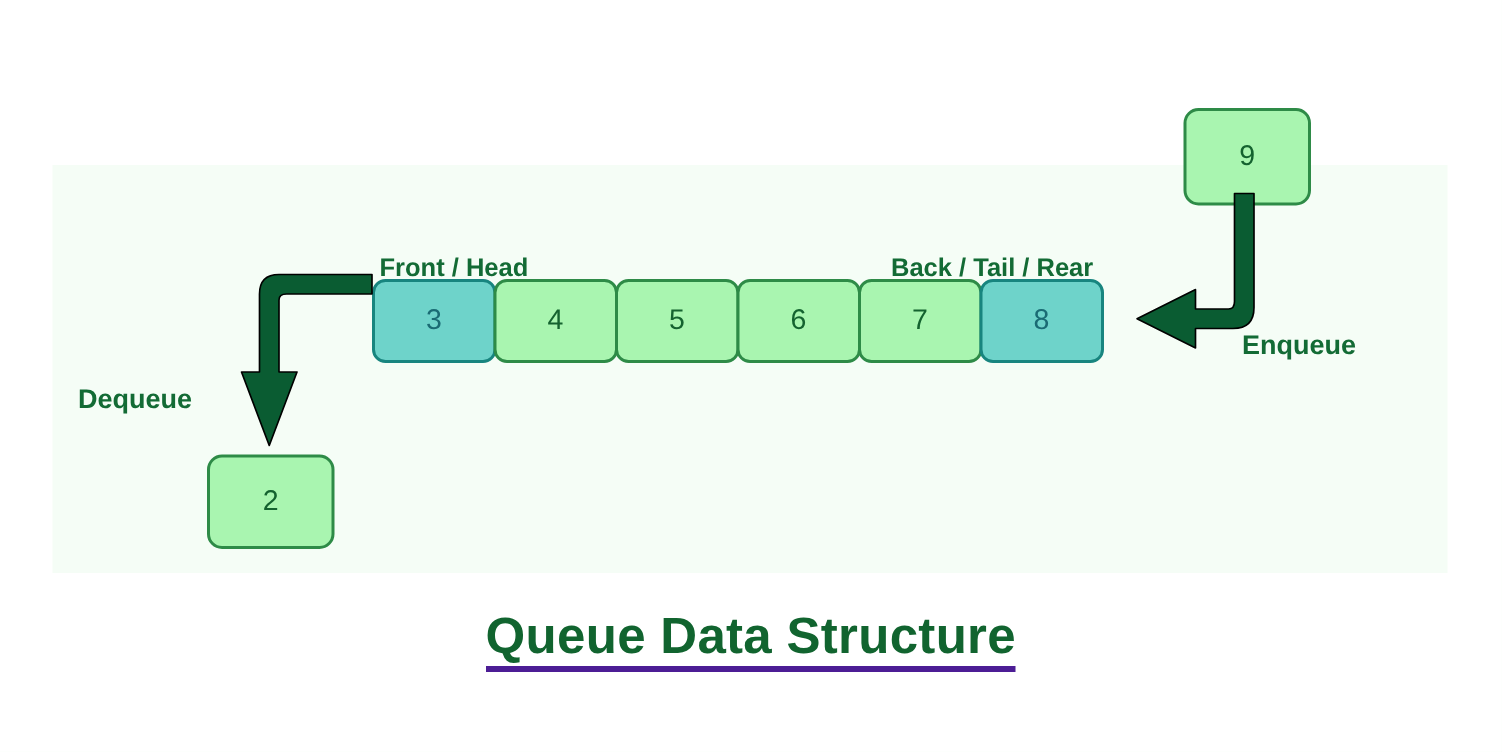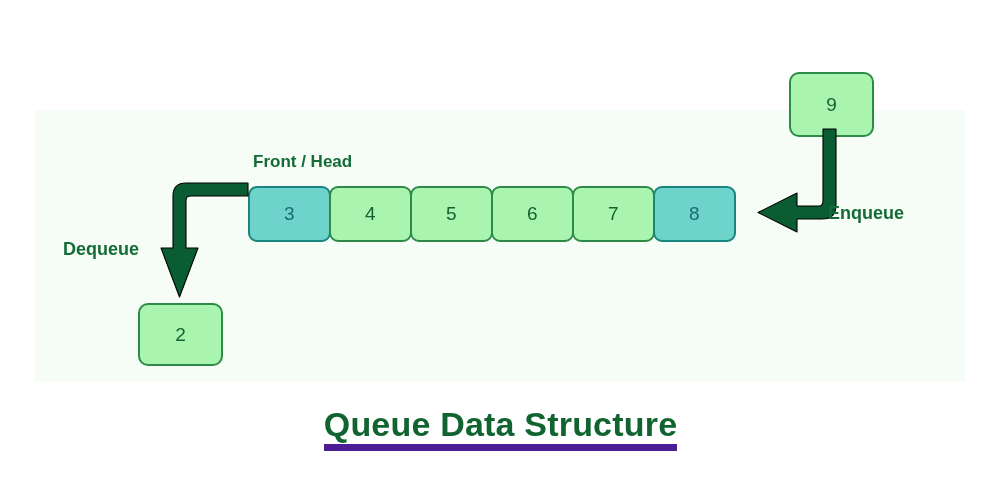--- a/index.html
+++ b/index.html
@@ -85,6 +85,7 @@
     font-weight: bold;
     font-size: 17px;
     white-space: nowrap;
+    margin-top: 17px;
   }
   #label-front { left: 253px; top: 152px; }
   #label-back  { left: 594px; top: 152px; }

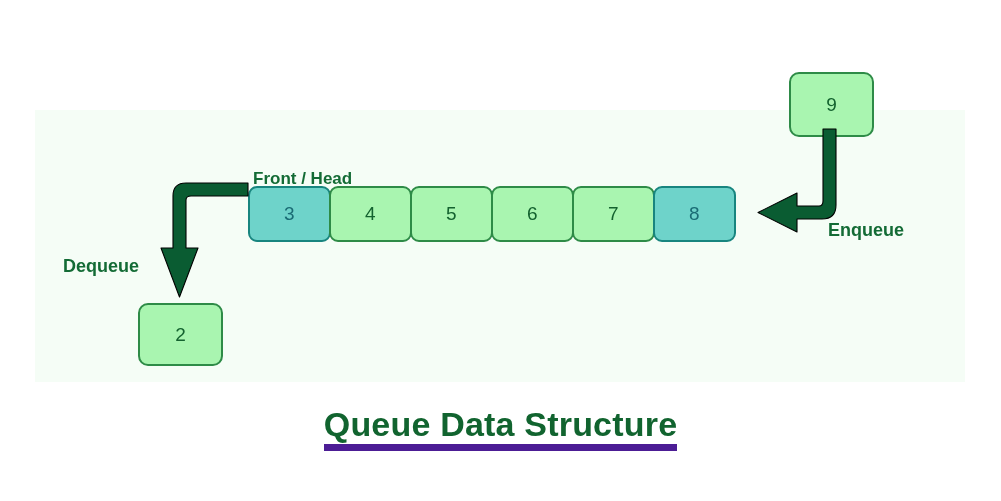--- a/index.html
+++ b/index.html
@@ -123,6 +123,7 @@
 
   <div class="label" id="label-front">Front / Head</div>
 
+  <div class="label" id="label-back">Back / Tail / Rear</div>
 
   <div class="queue-row">
     <div class="cell teal">3</div>

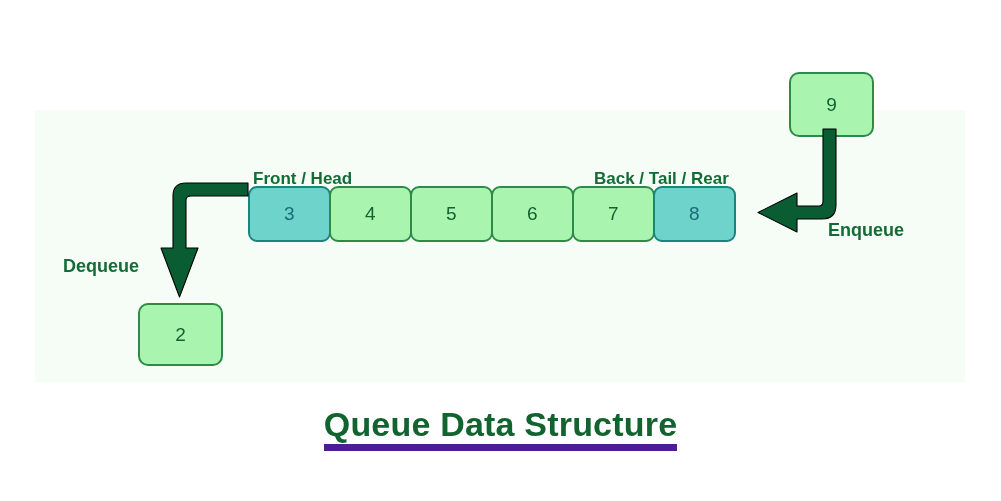--- a/index.html
+++ b/index.html
@@ -89,7 +89,7 @@
   }
   #label-front { left: 253px; top: 152px; }
   #label-back  { left: 594px; top: 152px; }
-  #label-dequeue { left: 63px;  top: 239px; font-size: 18px; }
+  #label-dequeue { left: 52px;  top: 239px; font-size: 18px; }
   #label-enqueue { left: 828px; top: 203px; font-size: 18px; }
 
   

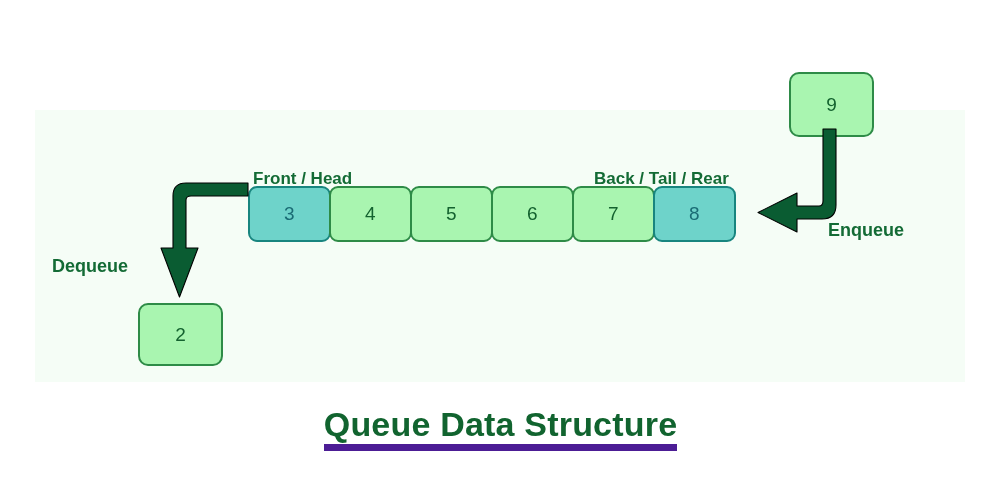--- a/index.html
+++ b/index.html
@@ -110,7 +110,7 @@
     letter-spacing: .2px;
   }
   .title span {
-    border-bottom: 7px solid #4c1d95;
+    border-bottom: 4px solid #4c1d95;
     padding-bottom: 1px;
   }
 </style>

